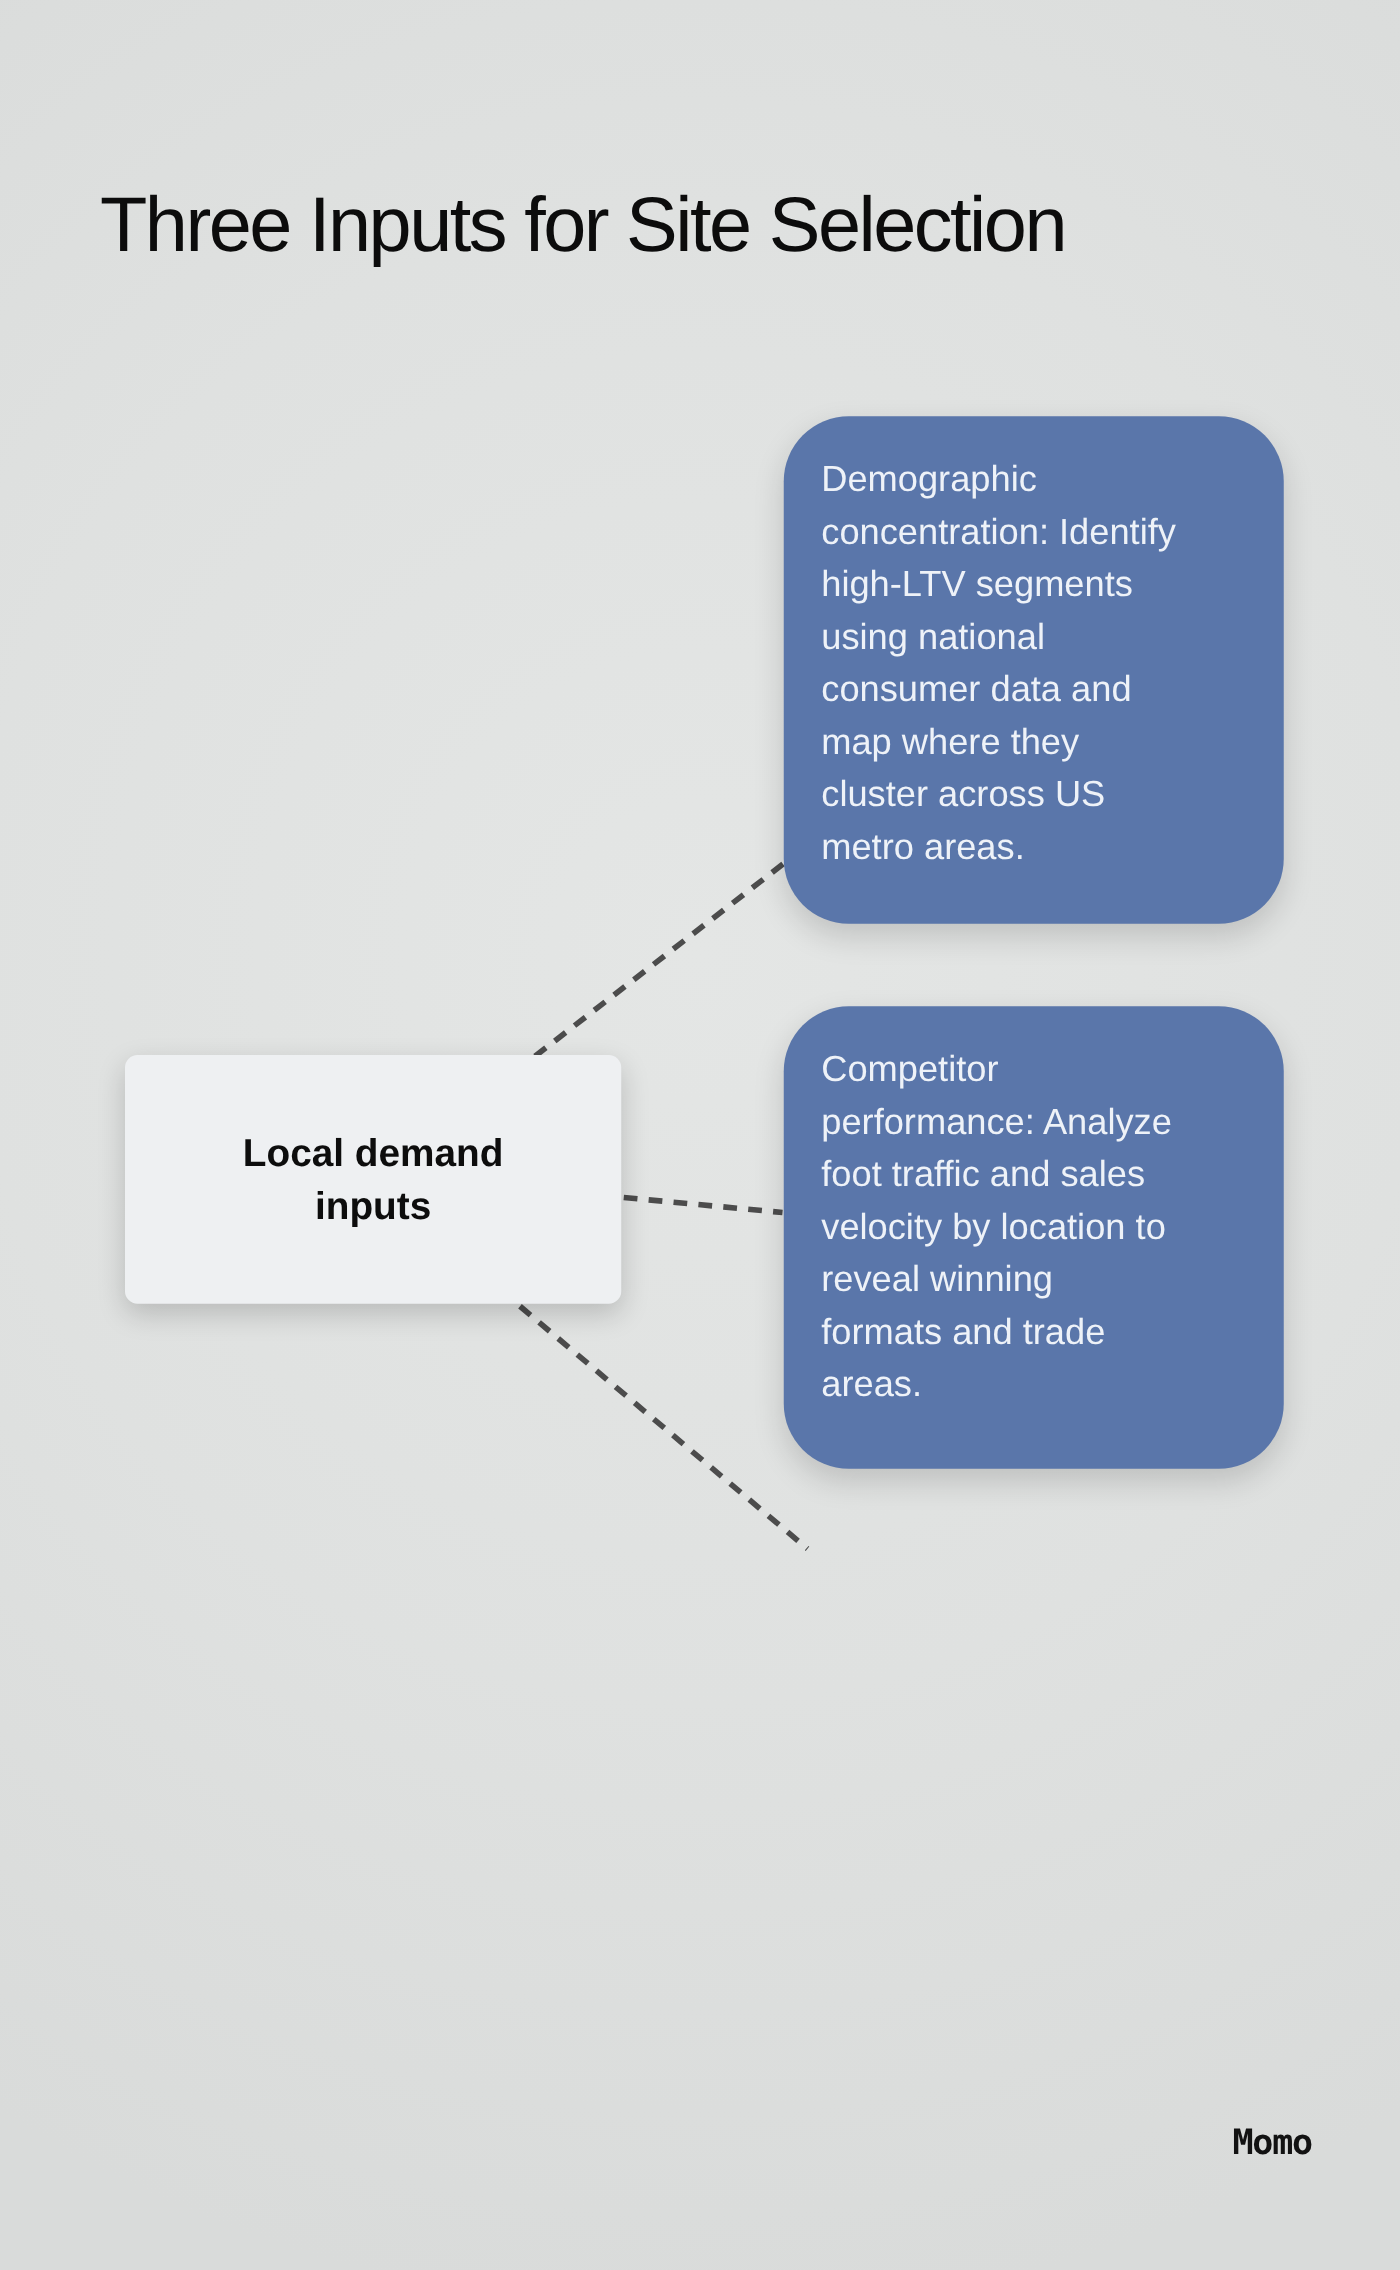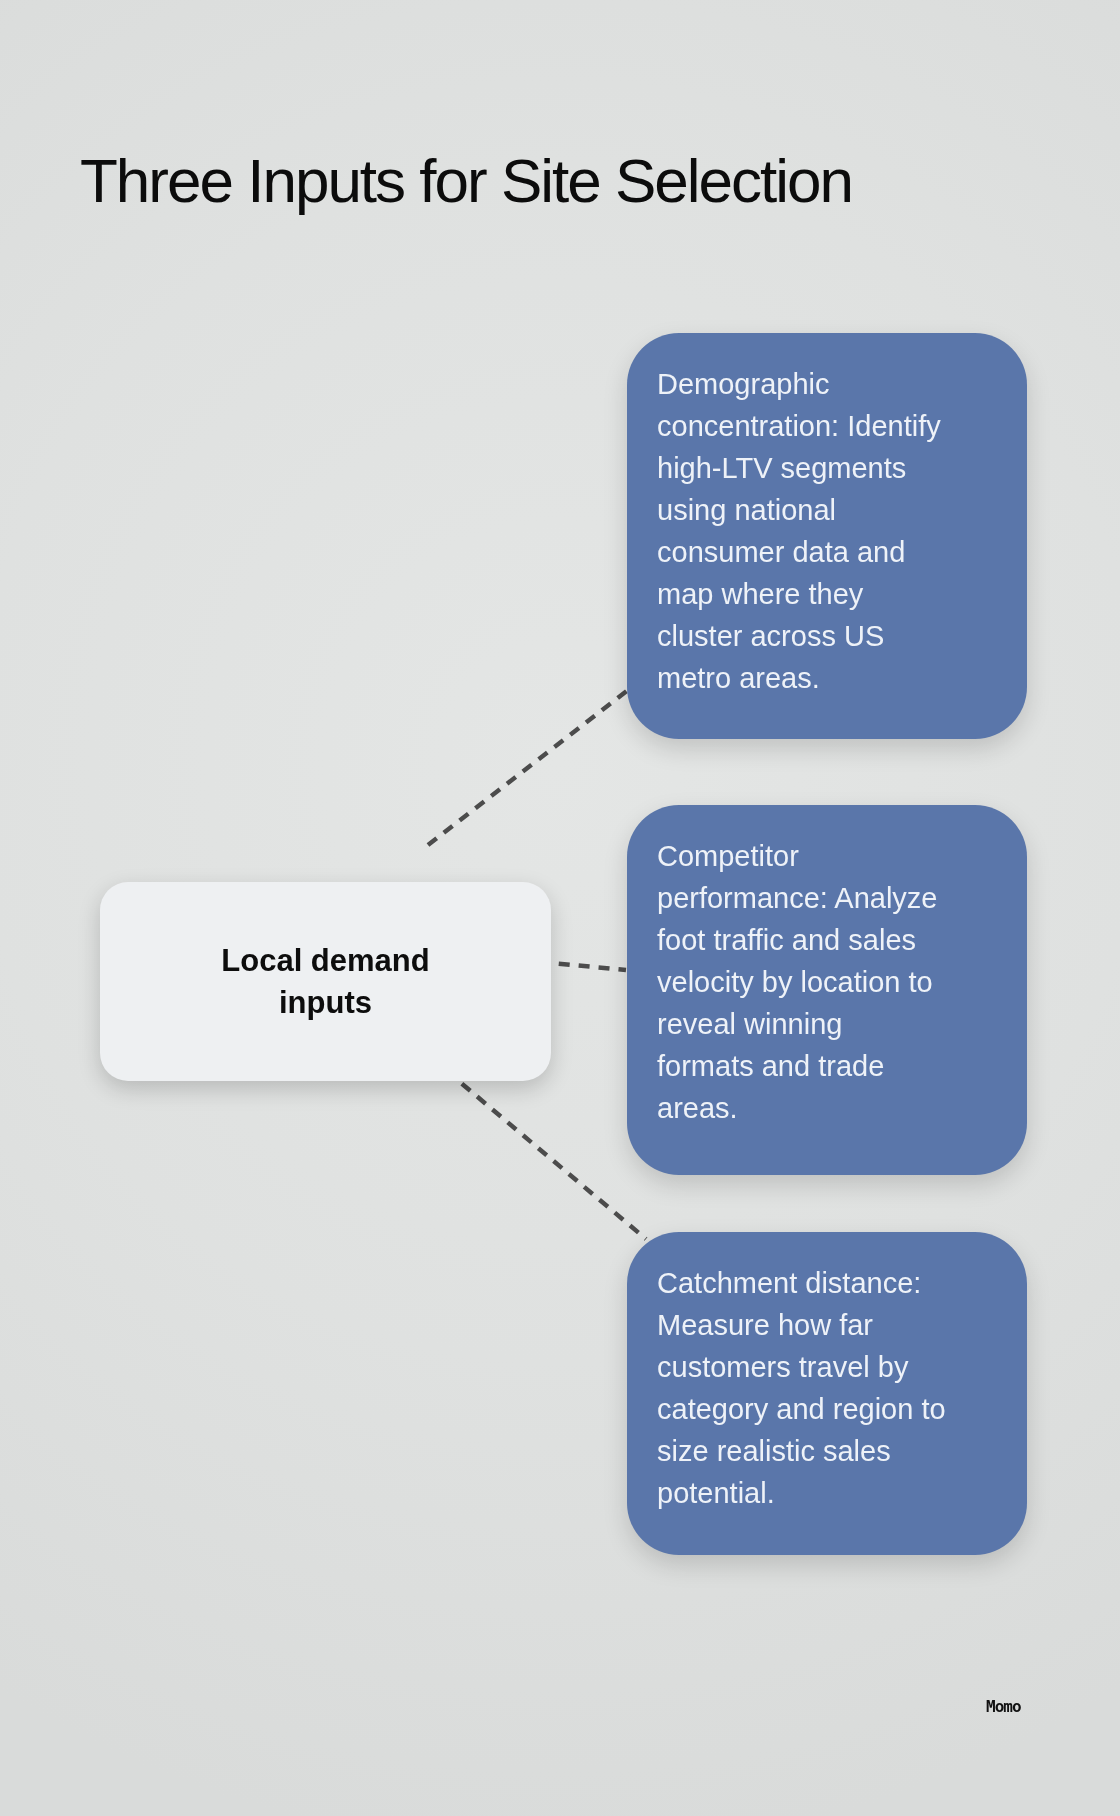--- a/index.html
+++ b/index.html
@@ -40,15 +40,14 @@
     position: absolute;
     left: 100px;
     top: 844px;
-    width: 451px;
+    width: 397px;
     height: 199px;
     background: #eef0f2;
-    border-radius: 28px;
+    border-radius: 10px;
     box-shadow: 0 8px 22px rgba(0,0,0,0.18);
     display: flex;
     align-items: center;
     justify-content: center;
-    margin-top: 38px;
   }
   .root-label {
     font-size: 31px;

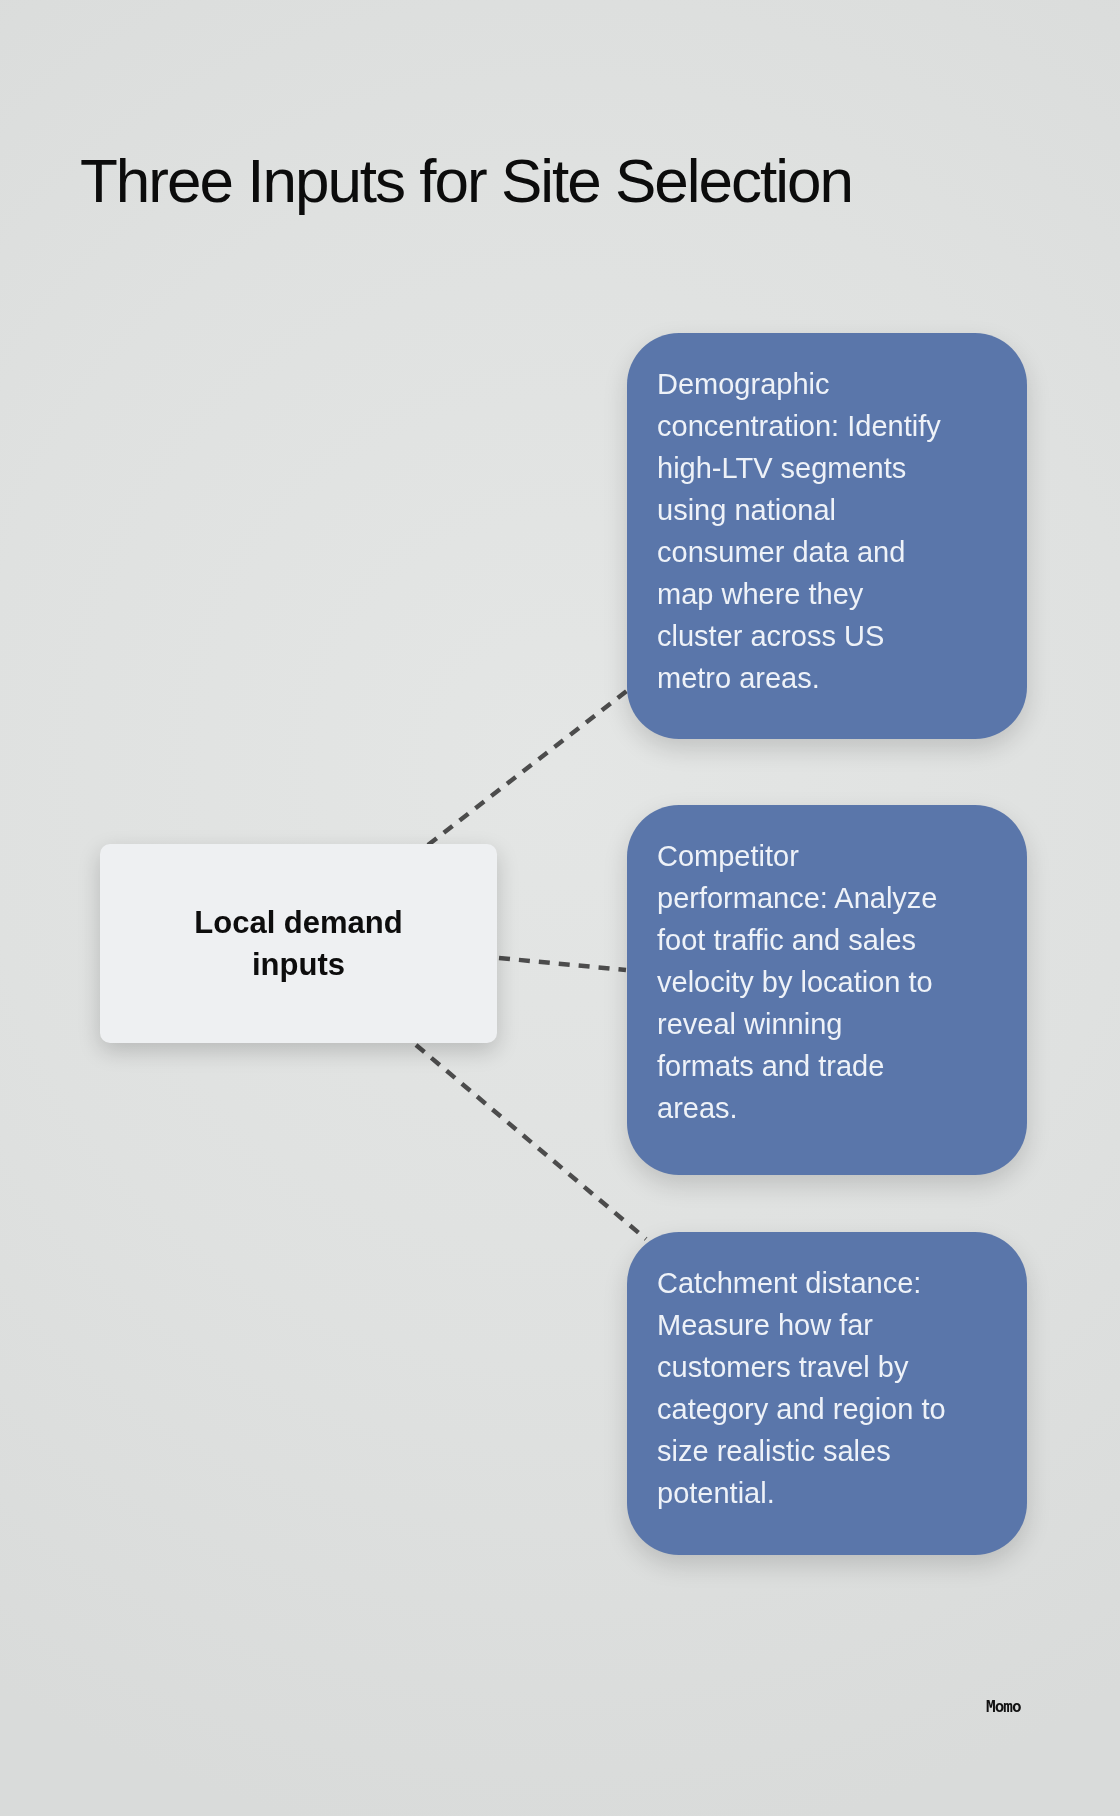--- a/index.html
+++ b/index.html
@@ -127,14 +127,6 @@
 areas.</div>
   </div>
 
-  <div class="card card-3">
-    <div class="card-text">Catchment distance:
-Measure how far
-customers travel by
-category and region to
-size realistic sales
-potential.</div>
-  </div>
 
   <div class="brand-mark">Momo</div>
 

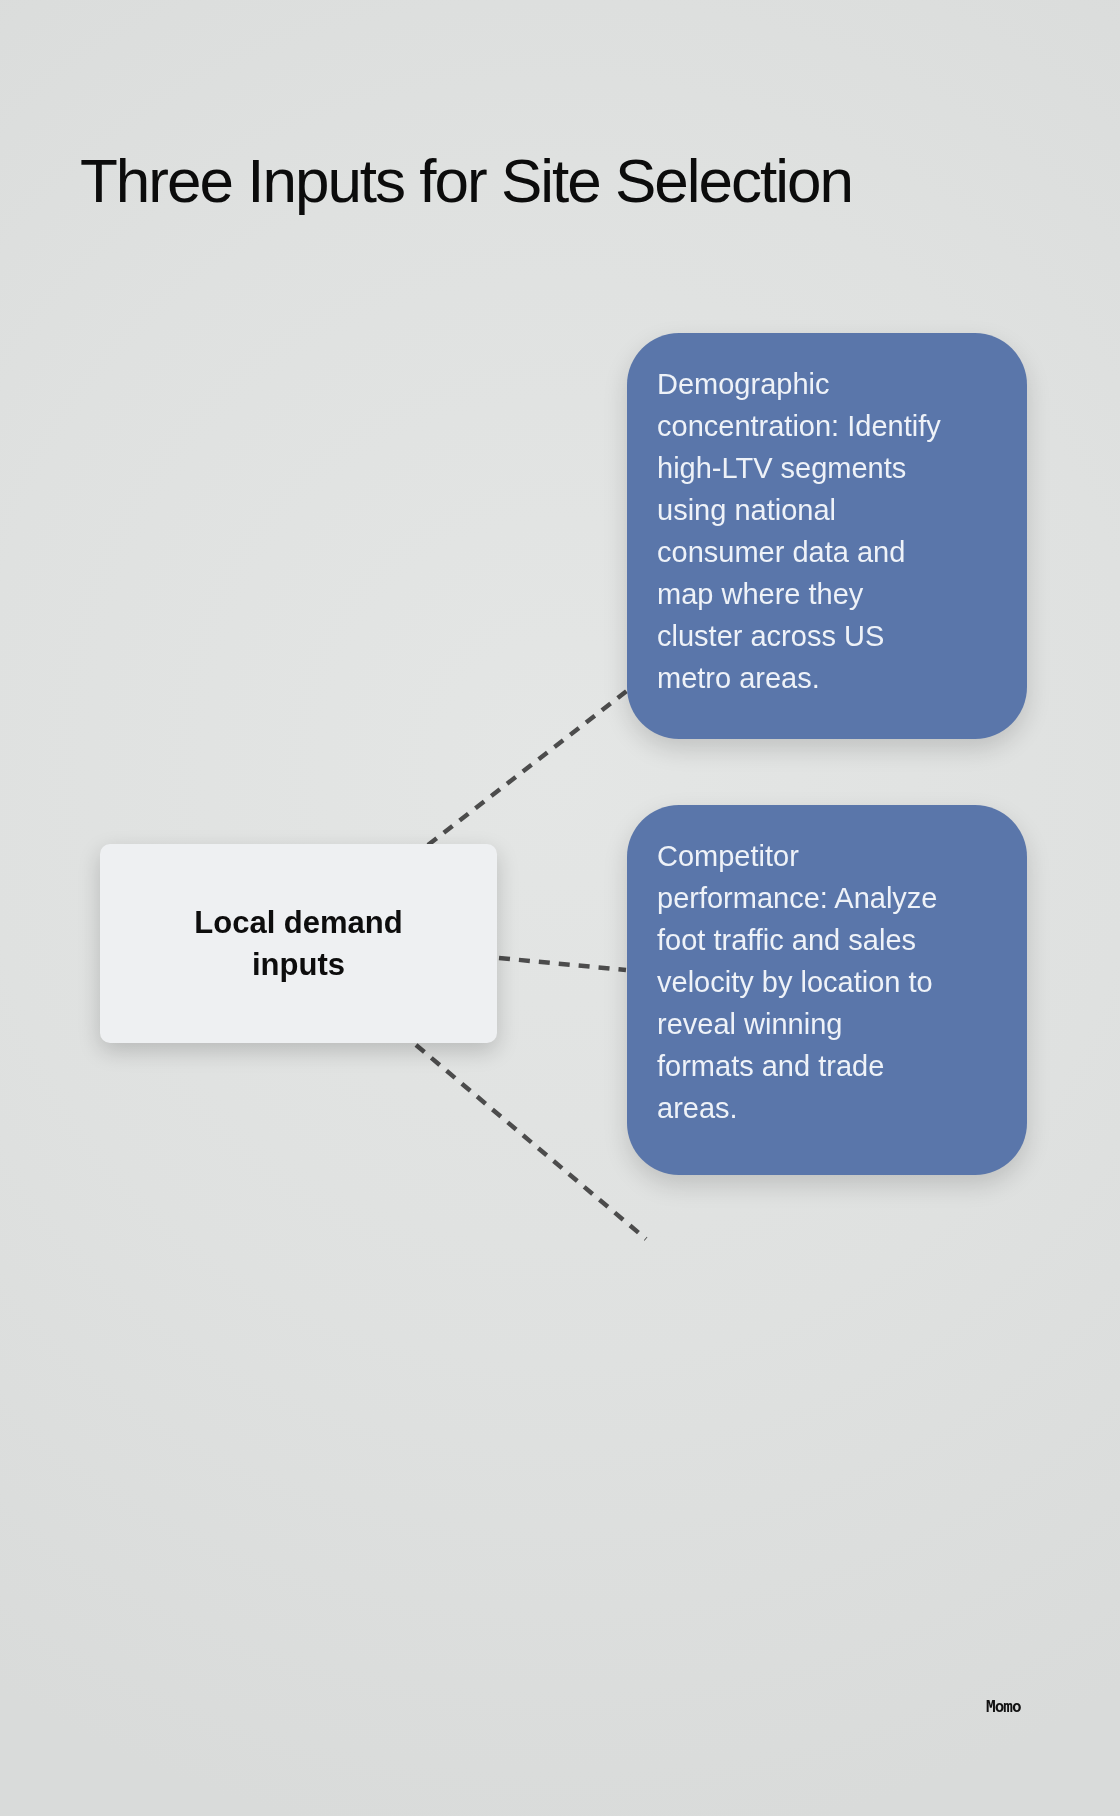--- a/index.html
+++ b/index.html
@@ -82,7 +82,7 @@
     left: 986px;
     top: 1697px;
     font-family: "DejaVu Sans Mono", monospace;
-    font-size: 16px;
+    font-size: 28px;
     font-weight: bold;
     letter-spacing: -1px;
     color: #121212;

